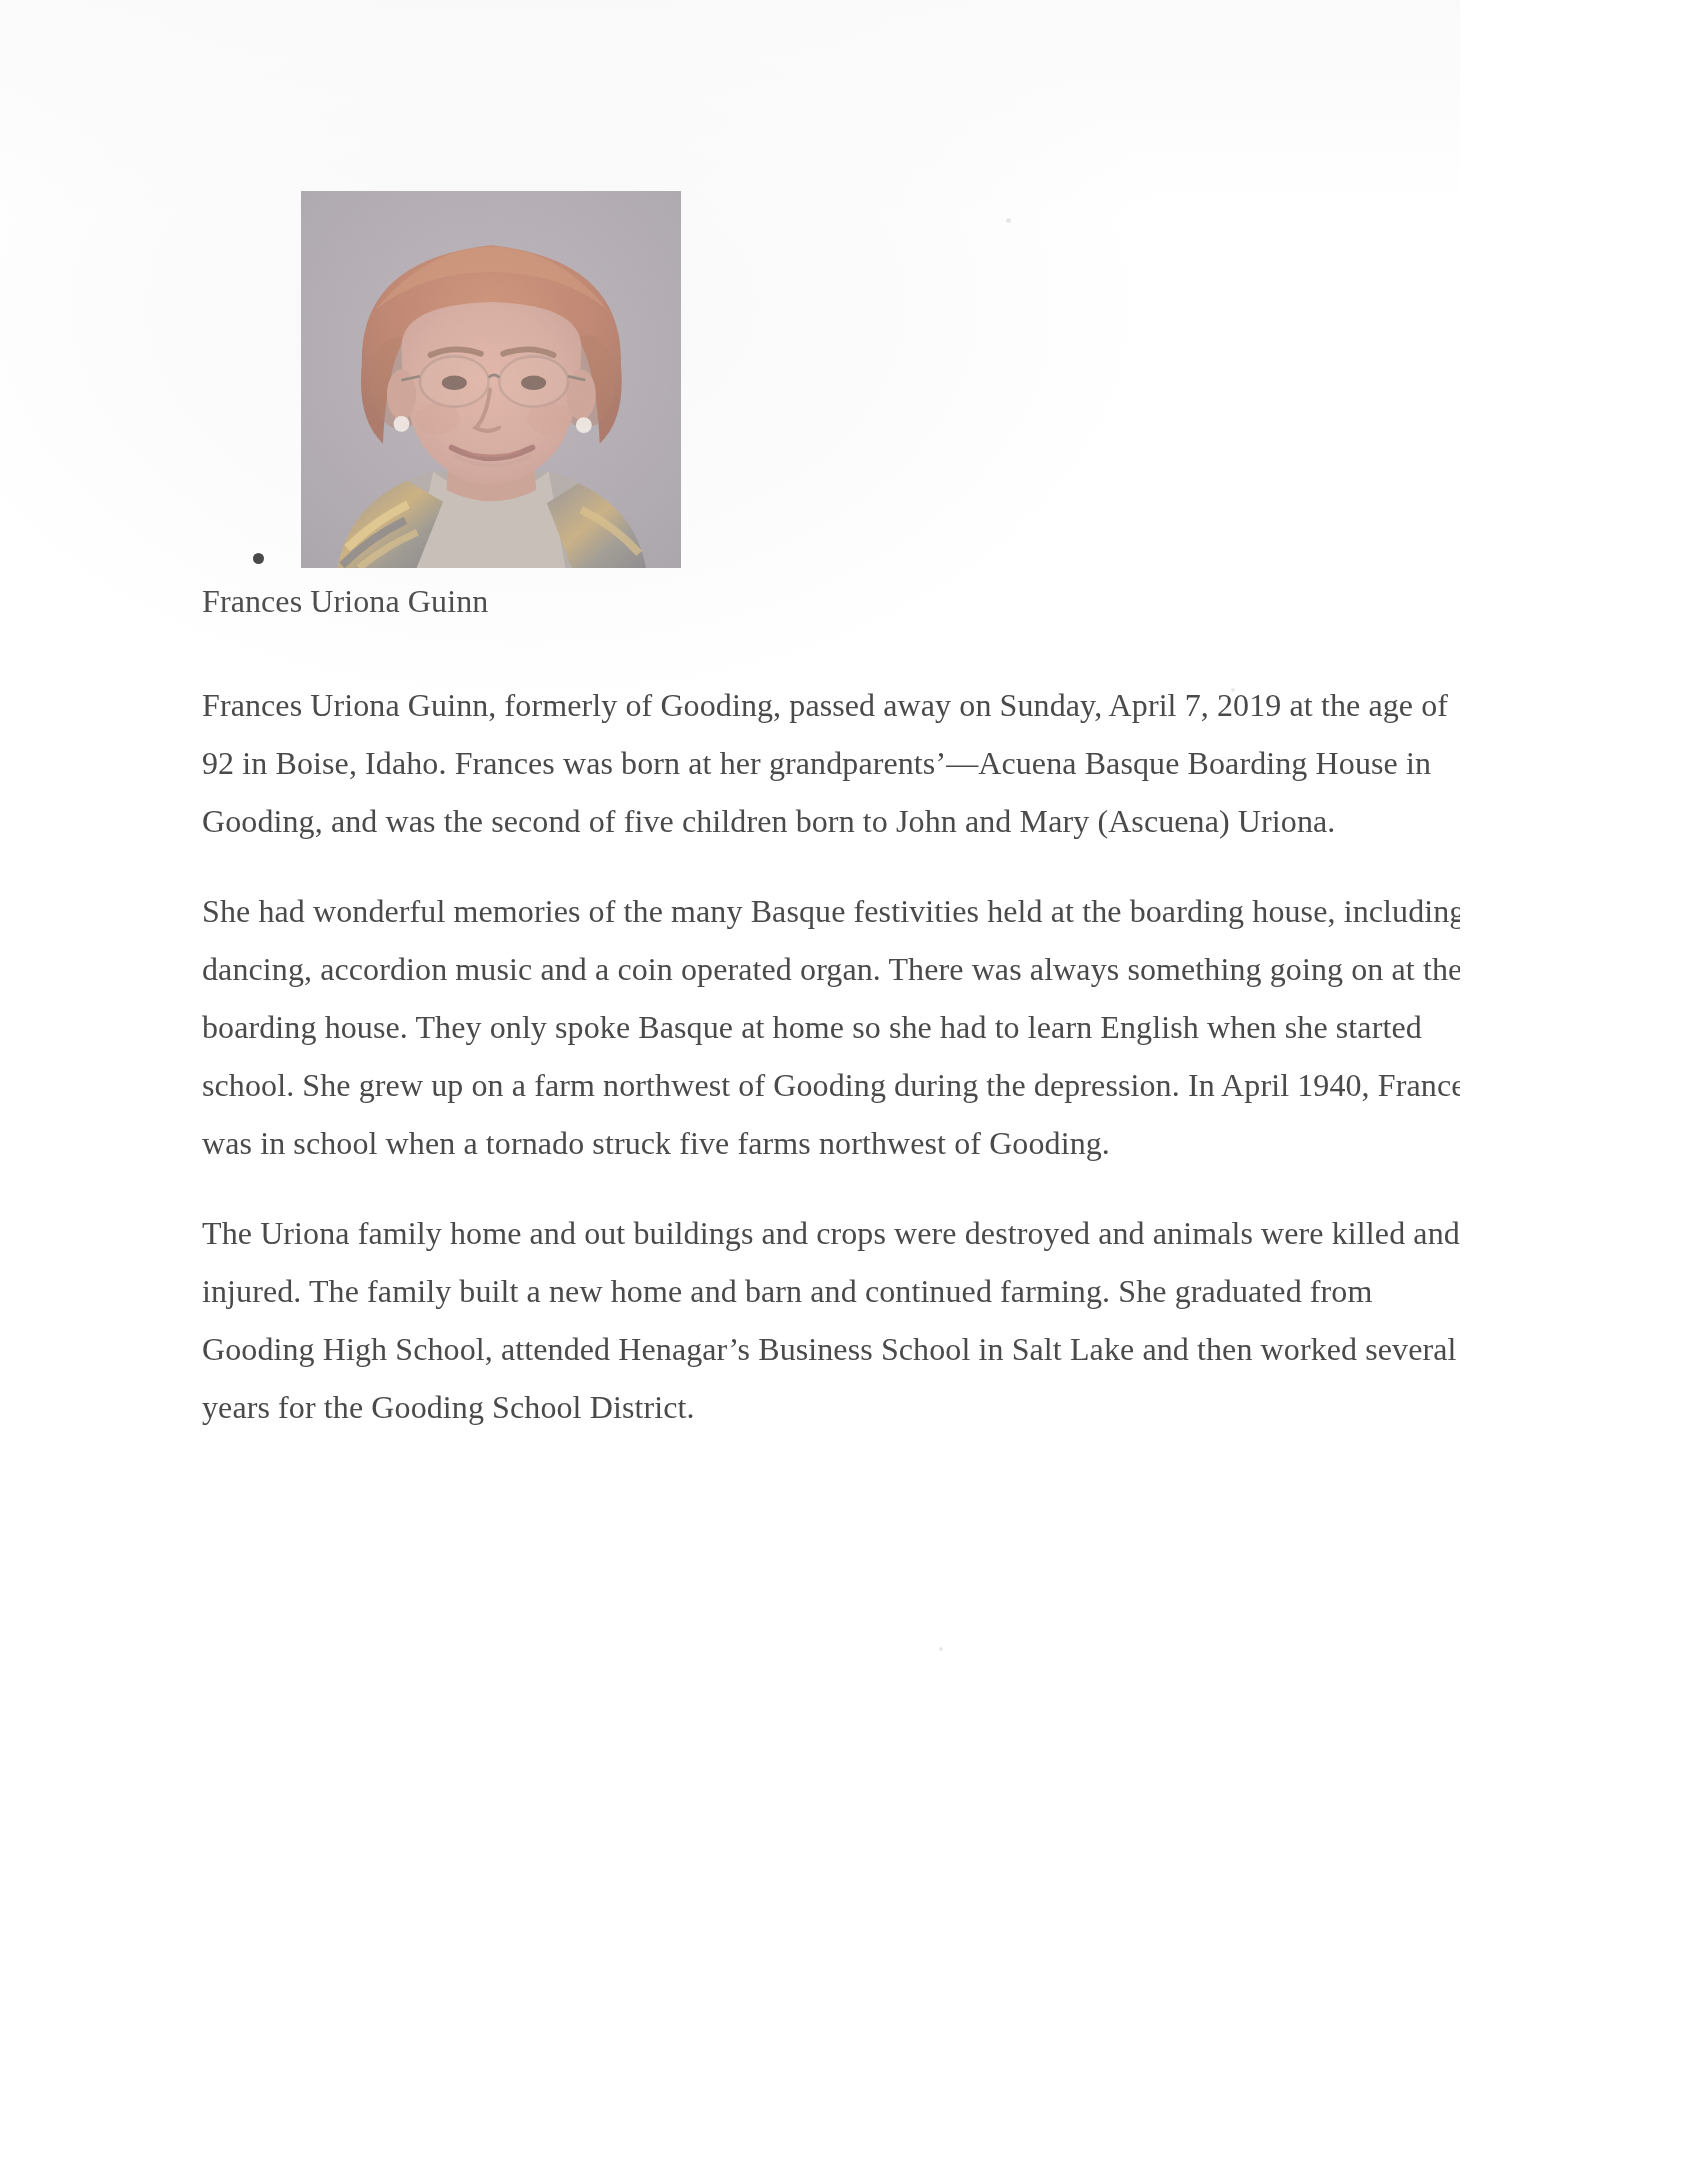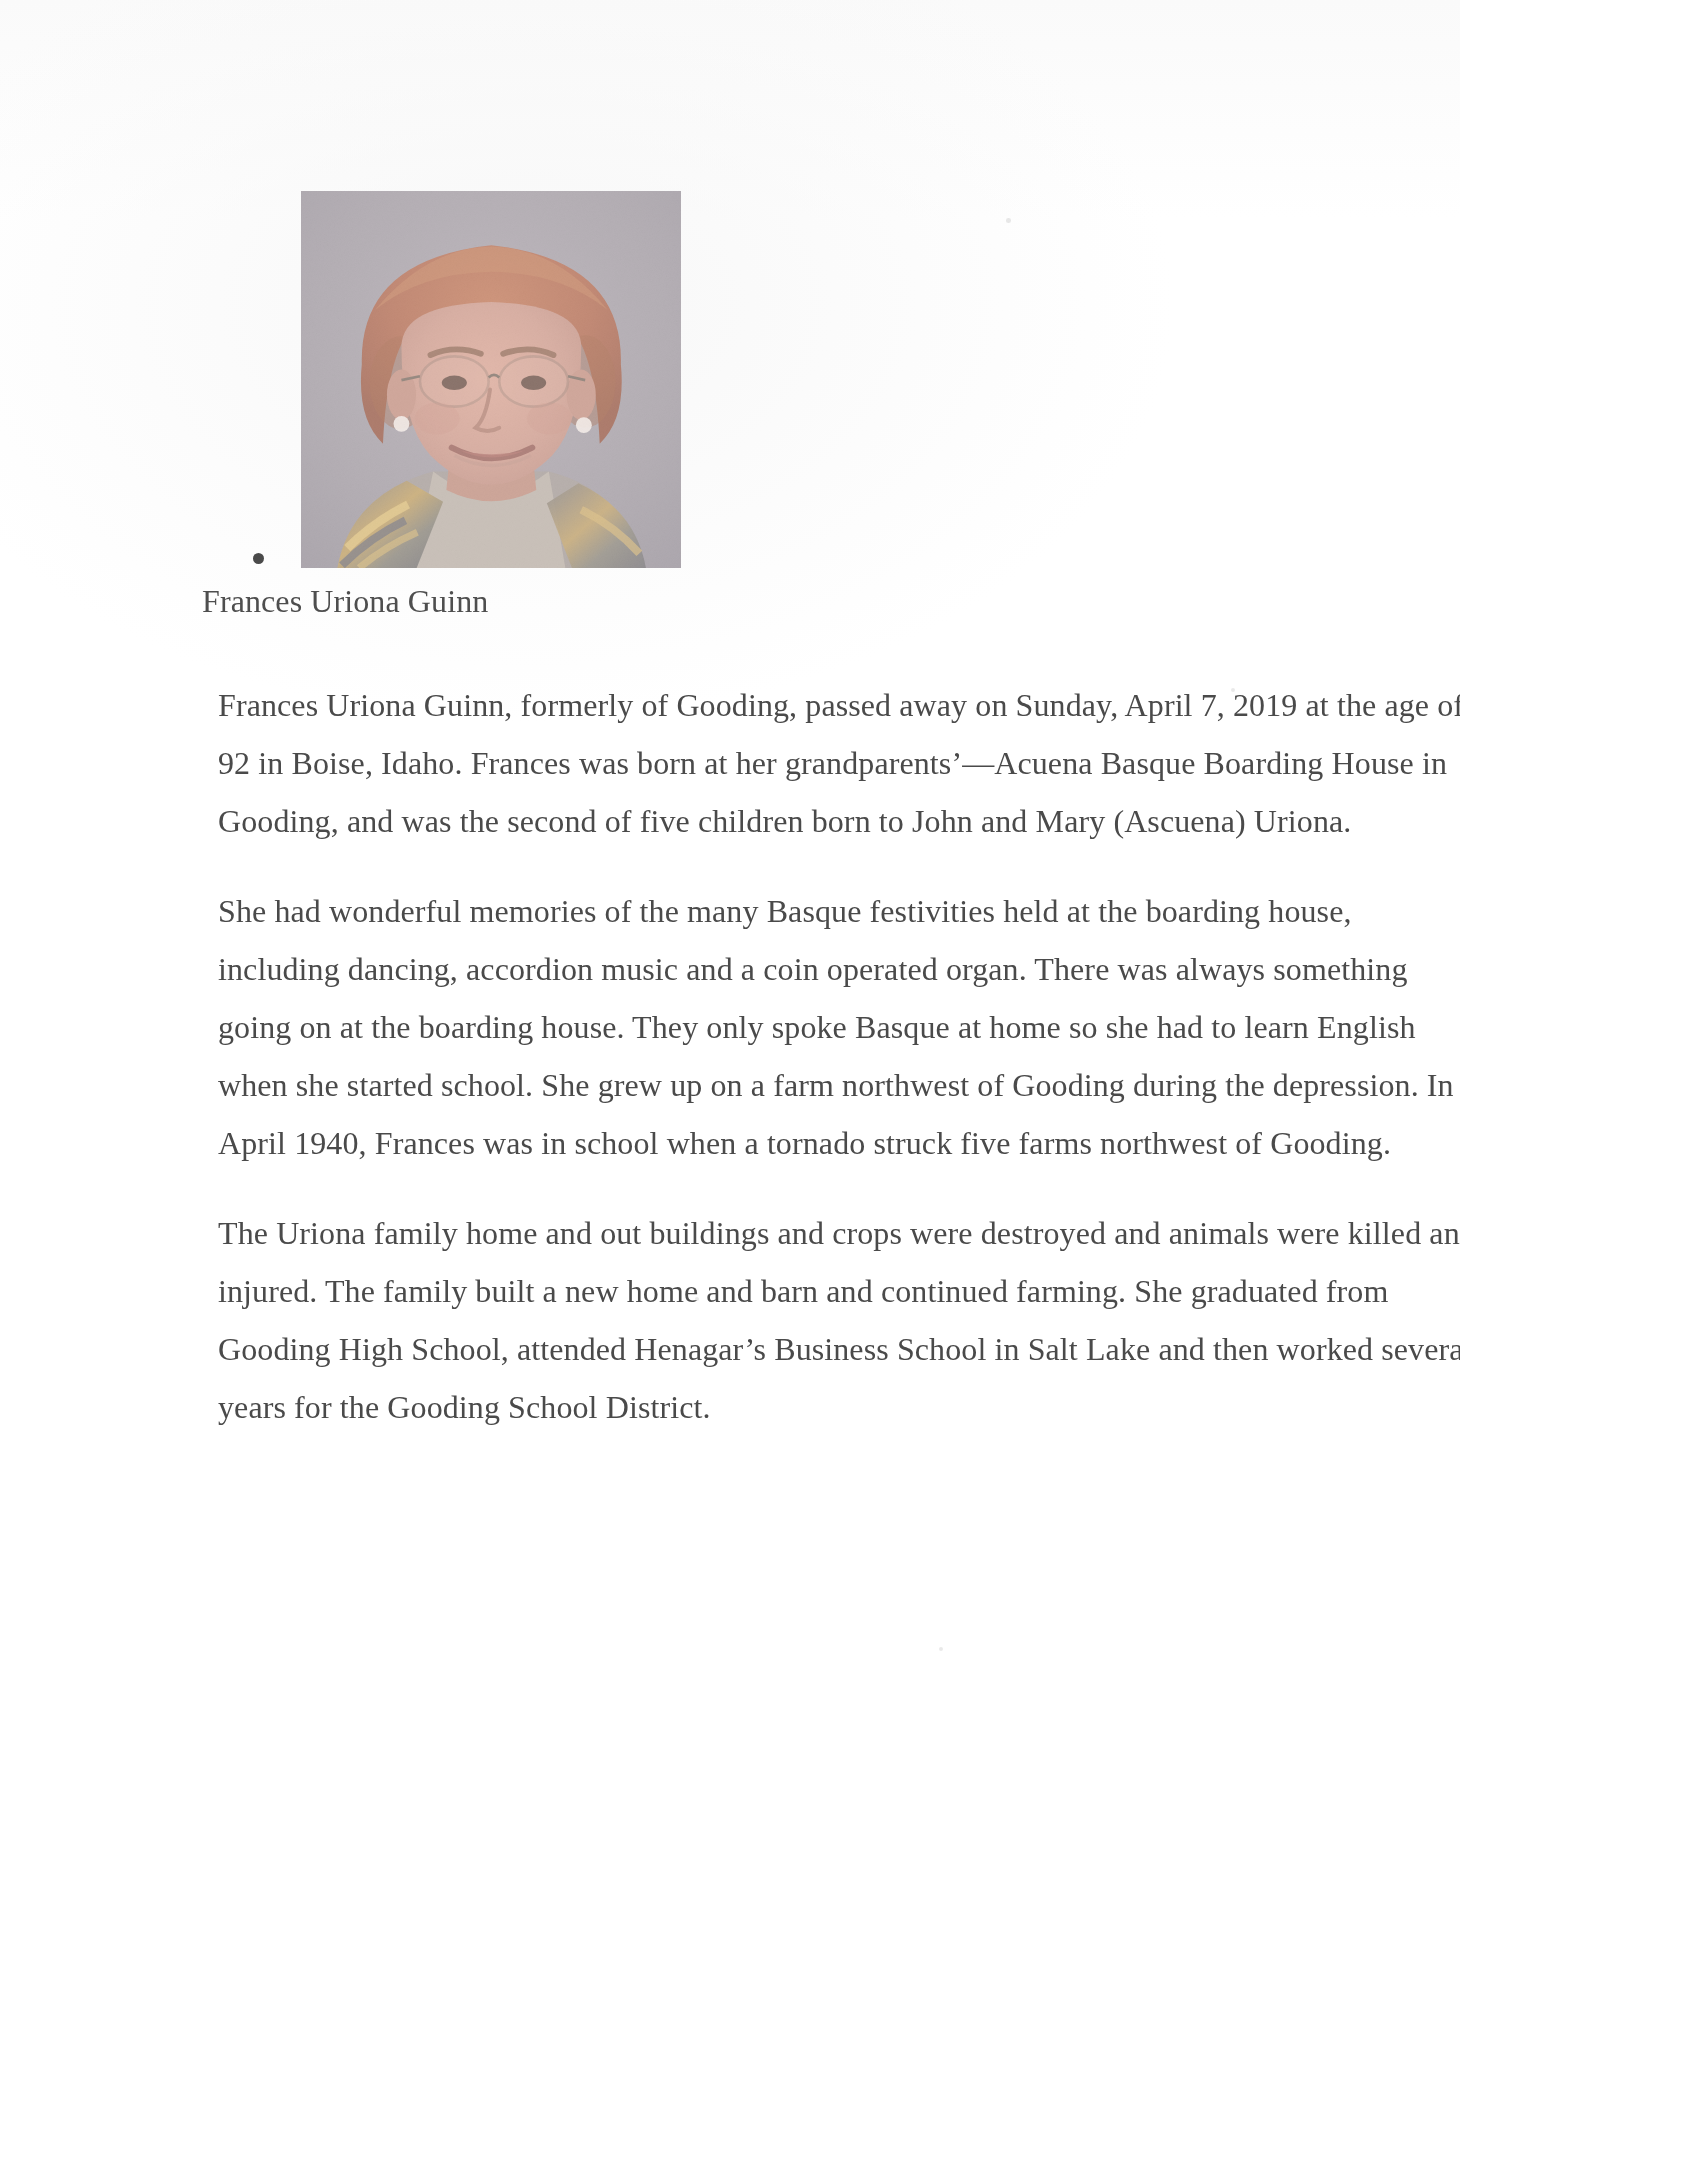--- a/index.html
+++ b/index.html
@@ -94,7 +94,7 @@
     letter-spacing: 0.1px;
   }
   .body-copy p {
-    margin: 0 0 32px 16px;
+    margin: 0 0 32px 0;
   }
   .body-copy p:last-child {
     margin-bottom: 0;

